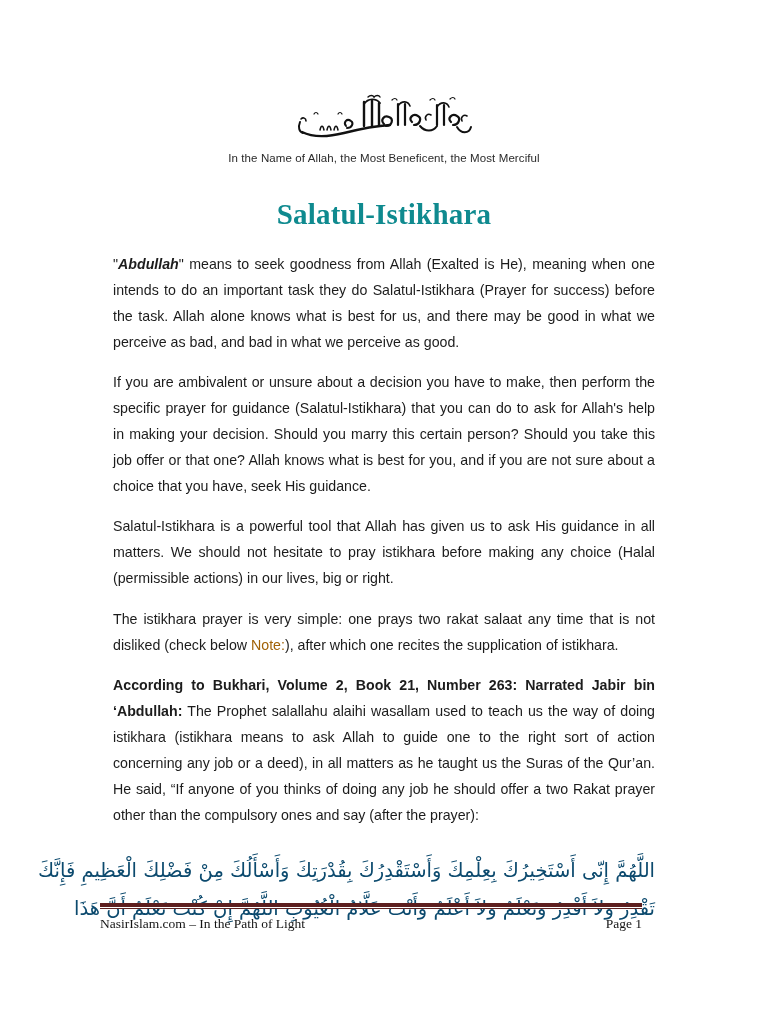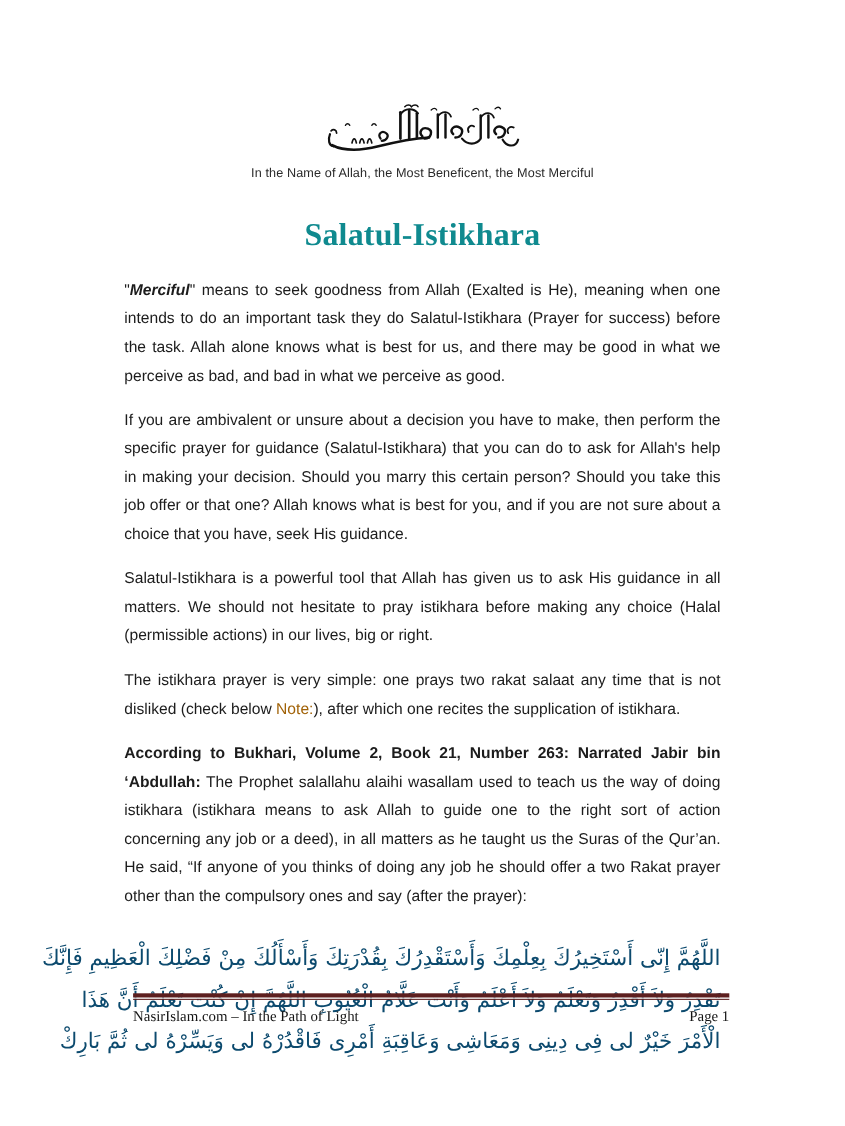--- a/index.html
+++ b/index.html
@@ -195,7 +195,7 @@
 
     <div class="doc-title">Salatul-Istikhara</div>
 
-    <p class="para first"><span>"</span><span class="it-bold">Merciful</span><span>"</span><span> means to seek goodness from Allah (Exalted is He), meaning when one intends to do an important task they do Salatul-Istikhara (Prayer for success) before the task. Allah alone knows what is best for us, and there may be good in what we perceive as bad, and bad in what we perceive as good.</span></p>
+    <p class="para first"><span>"</span><span class="it-bold">Abdullah</span><span>"</span><span> means to seek goodness from Allah (Exalted is He), meaning when one intends to do an important task they do Salatul-Istikhara (Prayer for success) before the task. Allah alone knows what is best for us, and there may be good in what we perceive as bad, and bad in what we perceive as good.</span></p>
 
     <p class="para">If you are ambivalent or unsure about a decision you have to make, then perform the specific prayer for guidance (Salatul-Istikhara) that you can do to ask for Allah's help in making your decision. Should you marry this certain person? Should you take this job offer or that one? Allah knows what is best for you, and if you are not sure about a choice that you have, seek His guidance.</p>
 

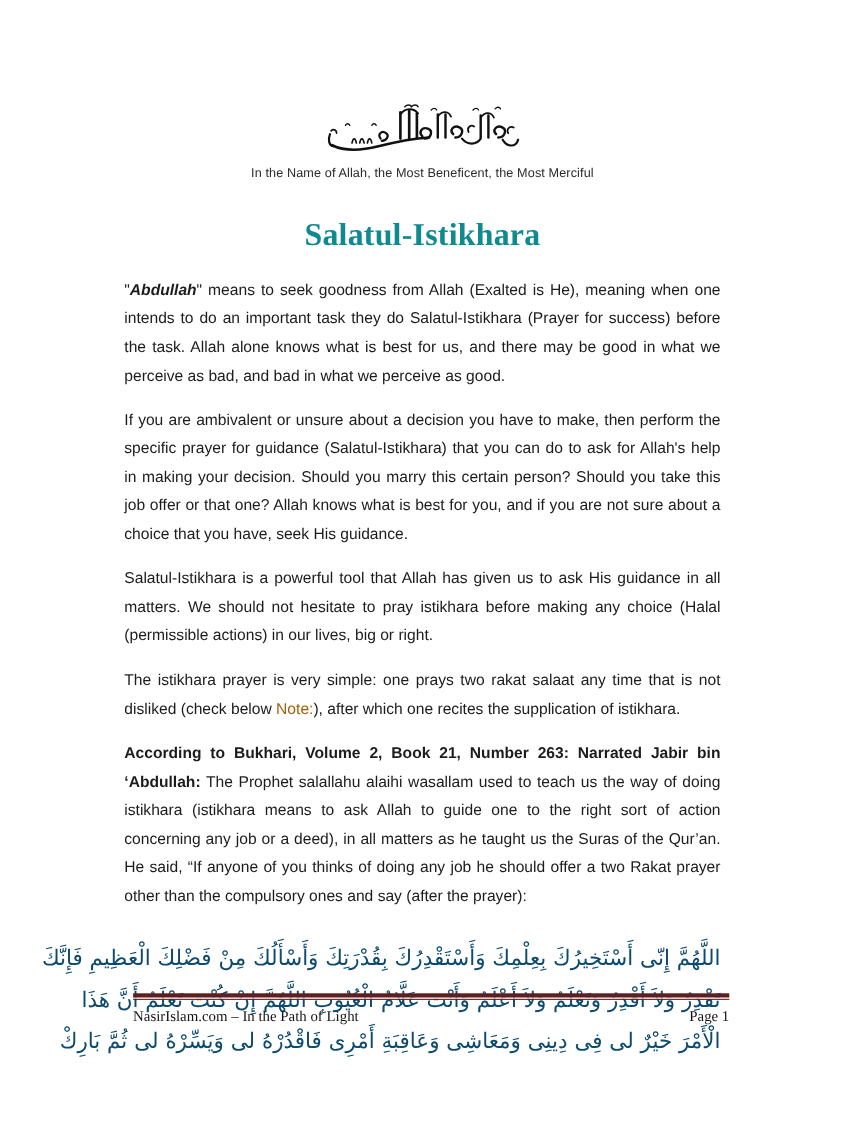--- a/index.html
+++ b/index.html
@@ -104,7 +104,7 @@
   
   .footer {
     position: absolute;
-    left: 121px;
+    left: 100px;
     top: 903px;
     width: 542px;
   }

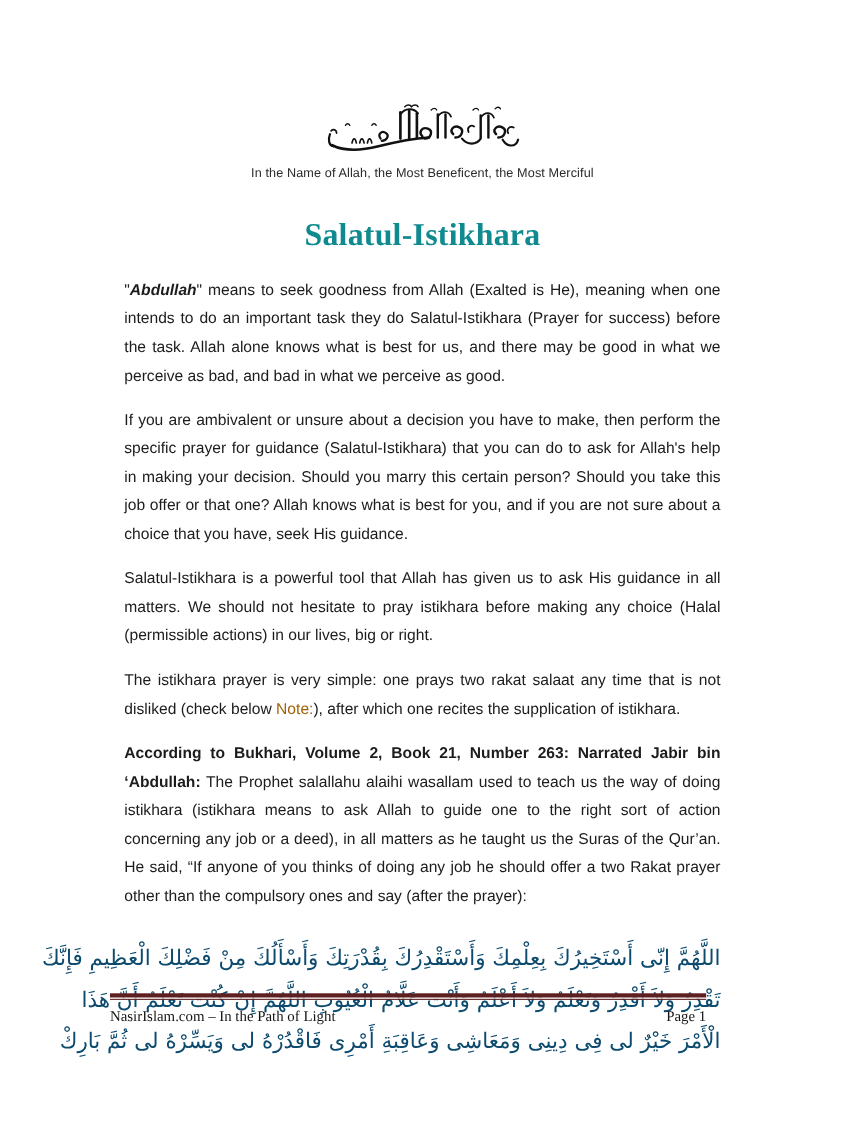--- a/index.html
+++ b/index.html
@@ -208,7 +208,6 @@
     <div class="arabic-block">
       <span class="arabic-line">اللَّهُمَّ إِنّى أَسْتَخِيرُكَ بِعِلْمِكَ وَأَسْتَقْدِرُكَ بِقُدْرَتِكَ وَأَسْأَلُكَ مِنْ فَضْلِكَ الْعَظِيمِ فَإِنَّكَ</span>
       <span class="arabic-line">تَقْدِرُ وَلاَ أَقْدِرُ وَتَعْلَمُ وَلاَ أَعْلَمُ وَأَنْتَ عَلَّامُ الْغُيُوبِ اللَّهُمَّ إِنْ كُنْتَ تَعْلَمُ أَنَّ هَذَا</span>
-      <span class="arabic-line">الْأَمْرَ خَيْرٌ لى فِى دِينِى وَمَعَاشِى وَعَاقِبَةِ أَمْرِى فَاقْدُرْهُ لى وَيَسِّرْهُ لى ثُمَّ بَارِكْ</span>
     </div>
 
   </div>

